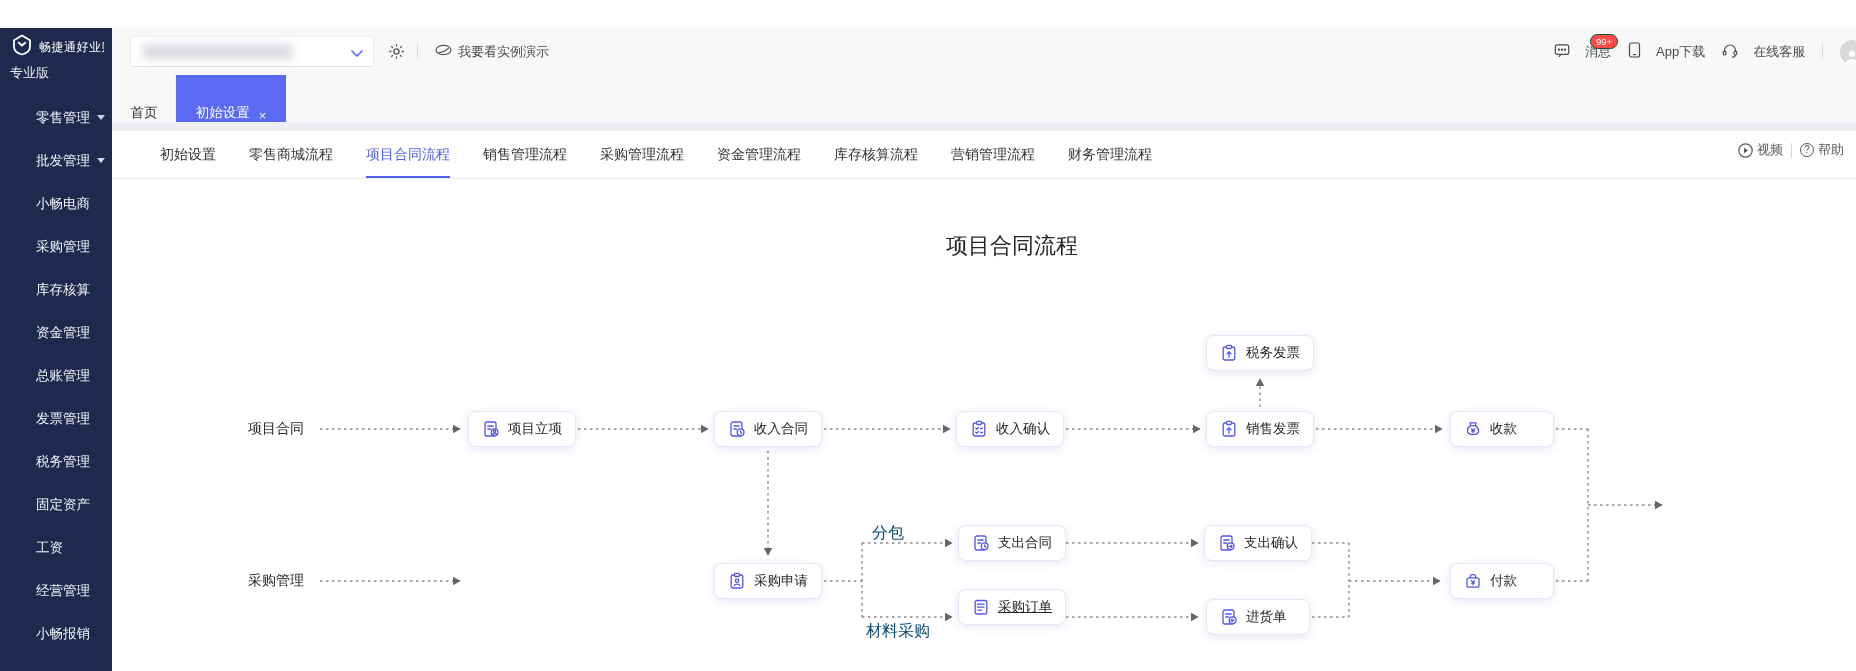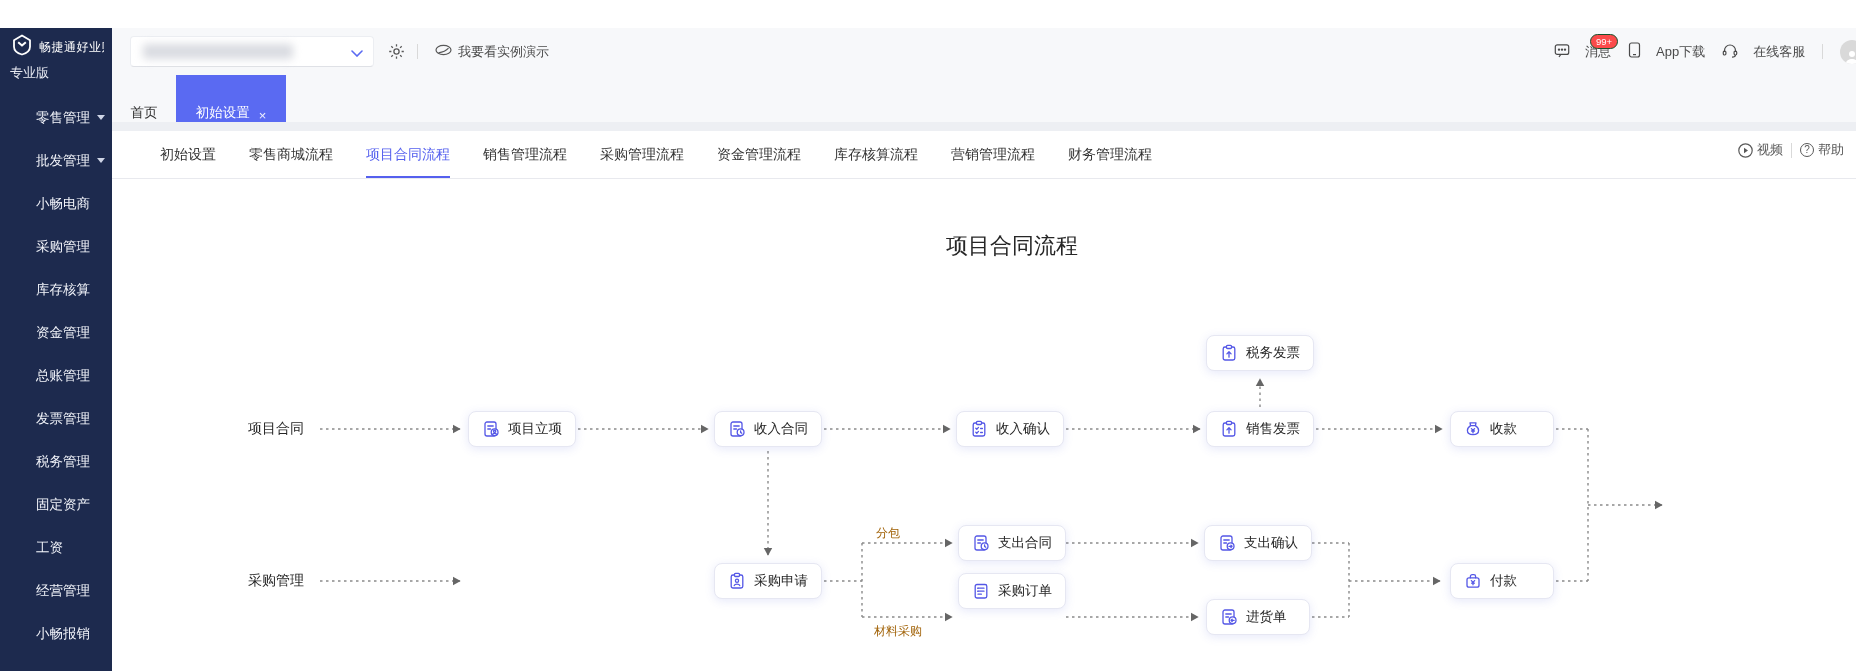--- a/index.html
+++ b/index.html
@@ -71,7 +71,7 @@
   #flow-title { left:900px; top:115px; transform:translate(-50%,-50%); font-size:22px;
     font-weight:500; color:#262626; white-space:nowrap; }
   .flow-label { transform:translate(-50%,-50%); font-size:14px; color:#262626; white-space:nowrap; }
-  .branch-label { transform:translate(-50%,-50%); font-size:12px; color:#a16207; white-space:nowrap; }
+  .branch-label { transform:translate(-50%,-50%); font-size:16px; color:#0c4a6e; white-space:nowrap; }
   .node { transform:translate(-50%,-50%); min-width:104px; height:36px; background:#fff;
     border:1px solid #e6e7f2; border-radius:8px; box-shadow:0 2px 10px rgba(84,98,214,.15);
     display:flex; align-items:center; gap:8px; padding:0 13px; font-size:13.5px; color:#262626;

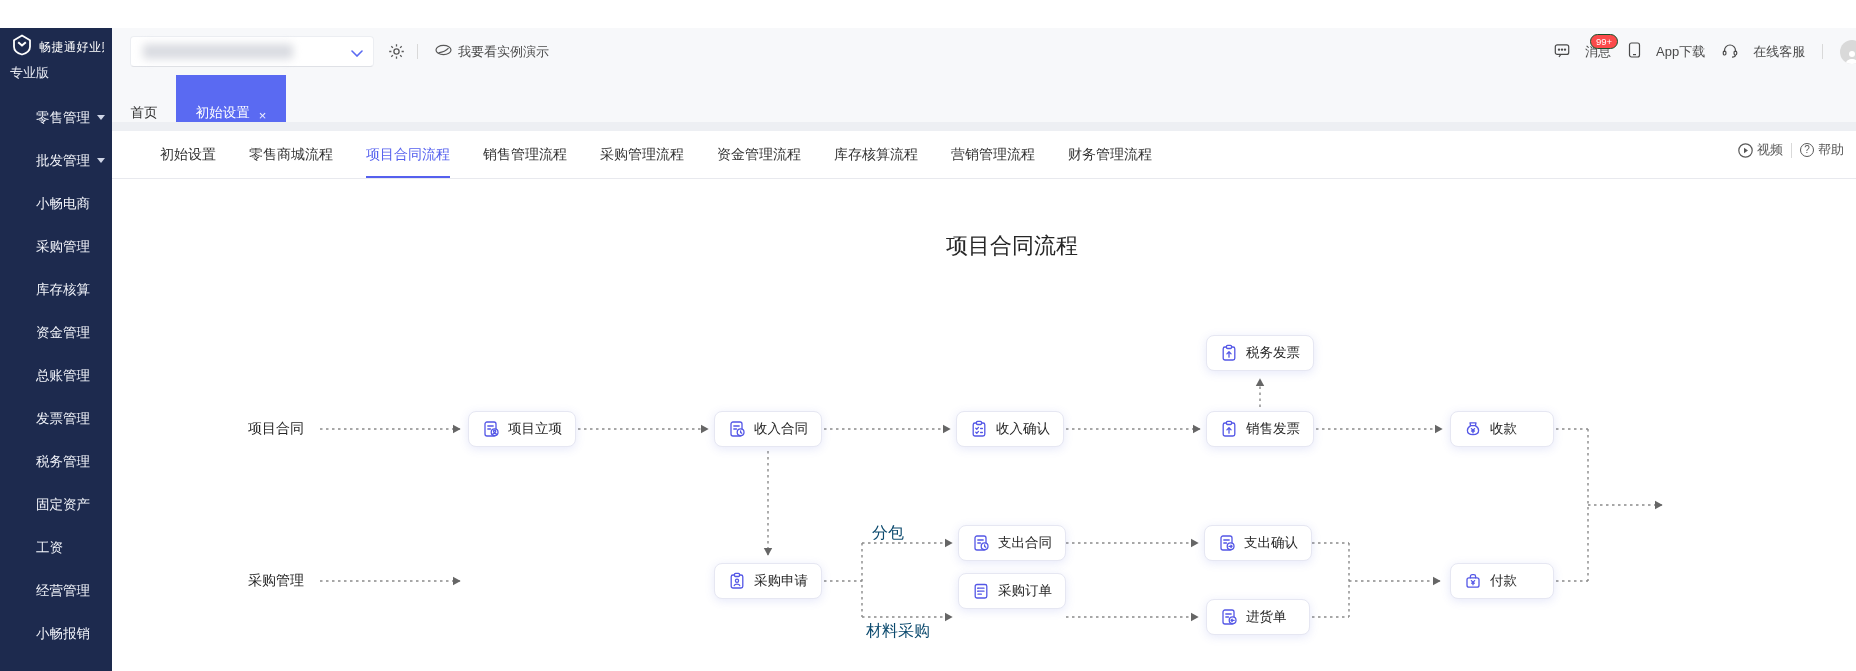--- a/index.html
+++ b/index.html
@@ -379,7 +379,7 @@
     <span>支出确认</span>
   </div>
 
-  <div class="abs node" style="left:900px; top:460px;">
+  <div class="abs node" style="left:900px; top:476px;text-decoration:underline;">
     <svg width="18" height="18" viewBox="0 0 18 18" fill="none" stroke="#5457e6" stroke-width="1.3" stroke-linecap="round" stroke-linejoin="round">
       <rect x="3.2" y="2.5" width="11.6" height="13.5" rx="1.8"></rect>
       <path d="M6 6.2h6M6 9.2h6M6 12.2h3.4"></path>

